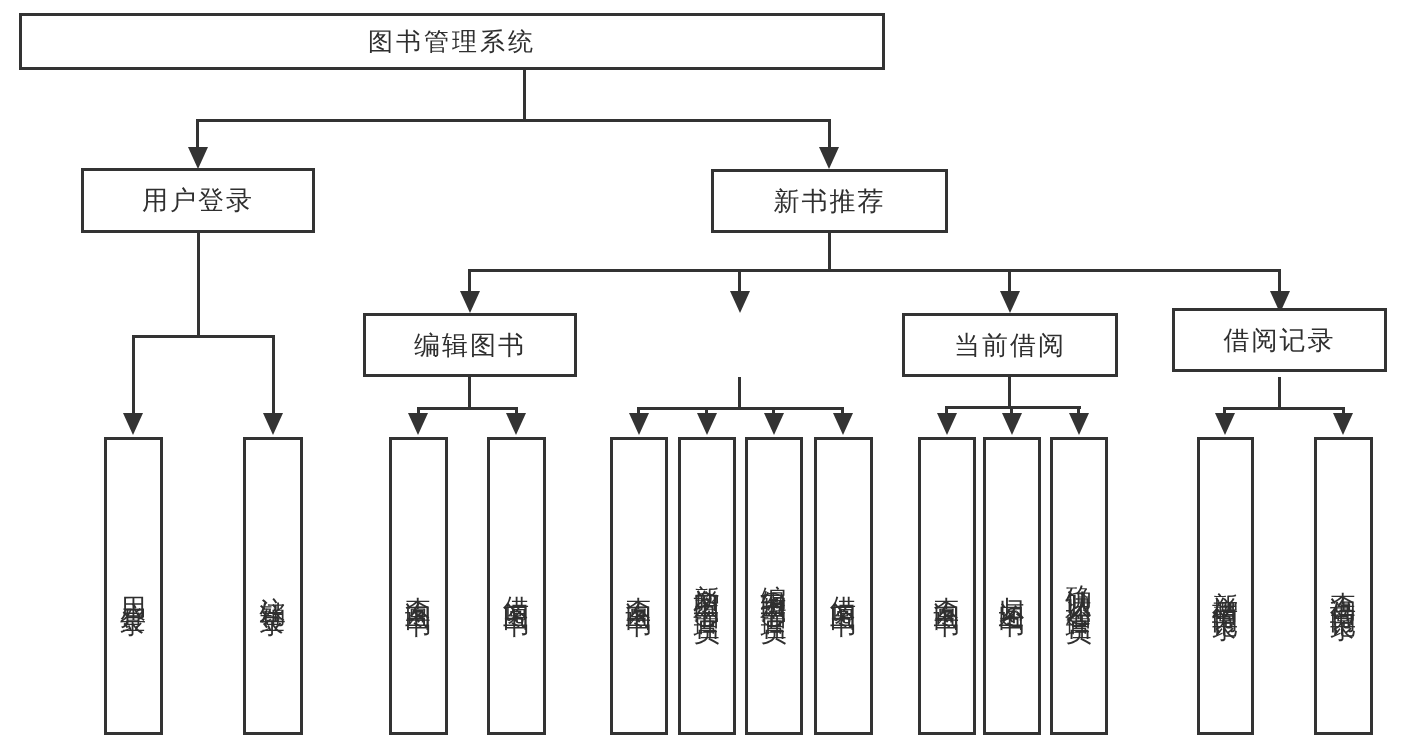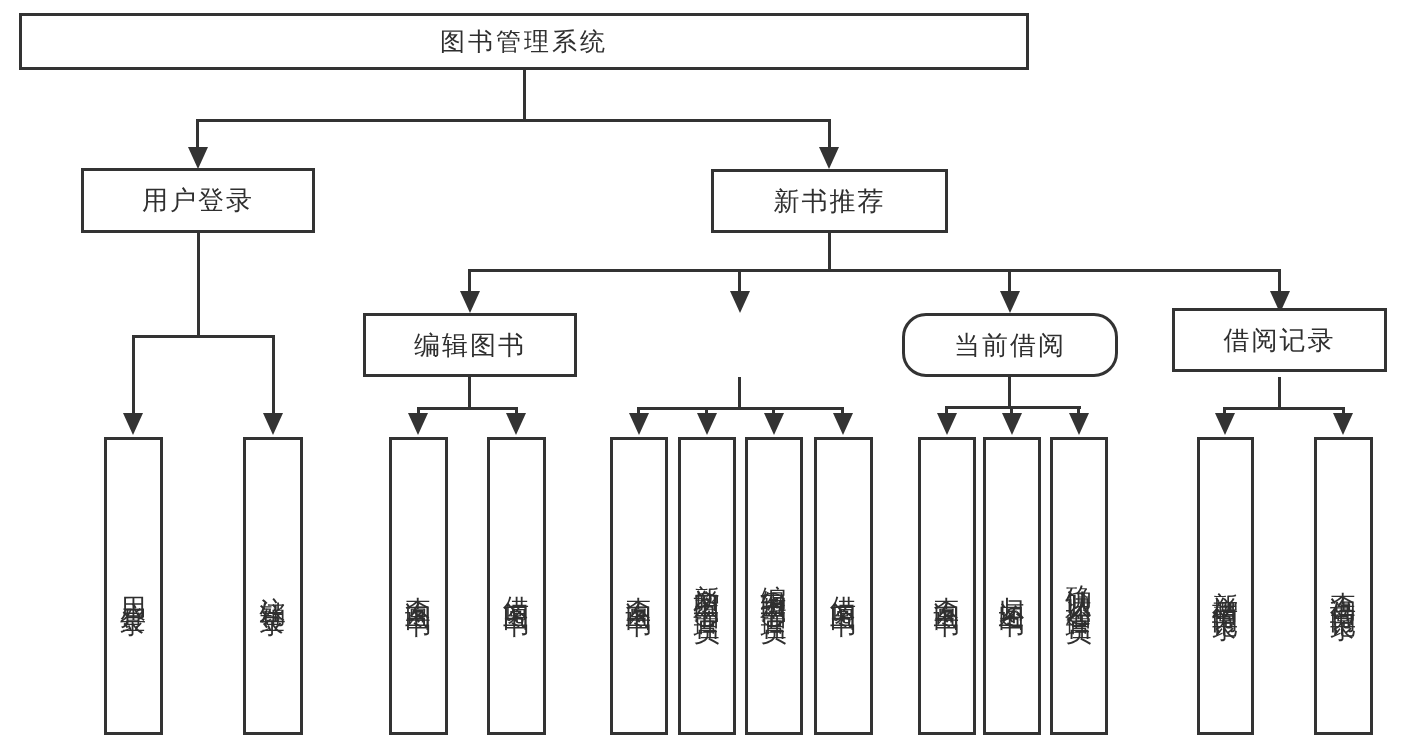--- a/index.html
+++ b/index.html
@@ -125,7 +125,7 @@
   <div class="arrow" style="left:1215px;top:413px;"></div>
   <div class="arrow" style="left:1333px;top:413px;"></div>
 
-  <div class="box root" style="left:19px;top:13px;width:1010px;height:57px;">
+  <div class="box root" style="left:19px;top:13px;width:866px;height:57px;">
     <span class="hlabel">图书管理系统</span>
   </div>
 

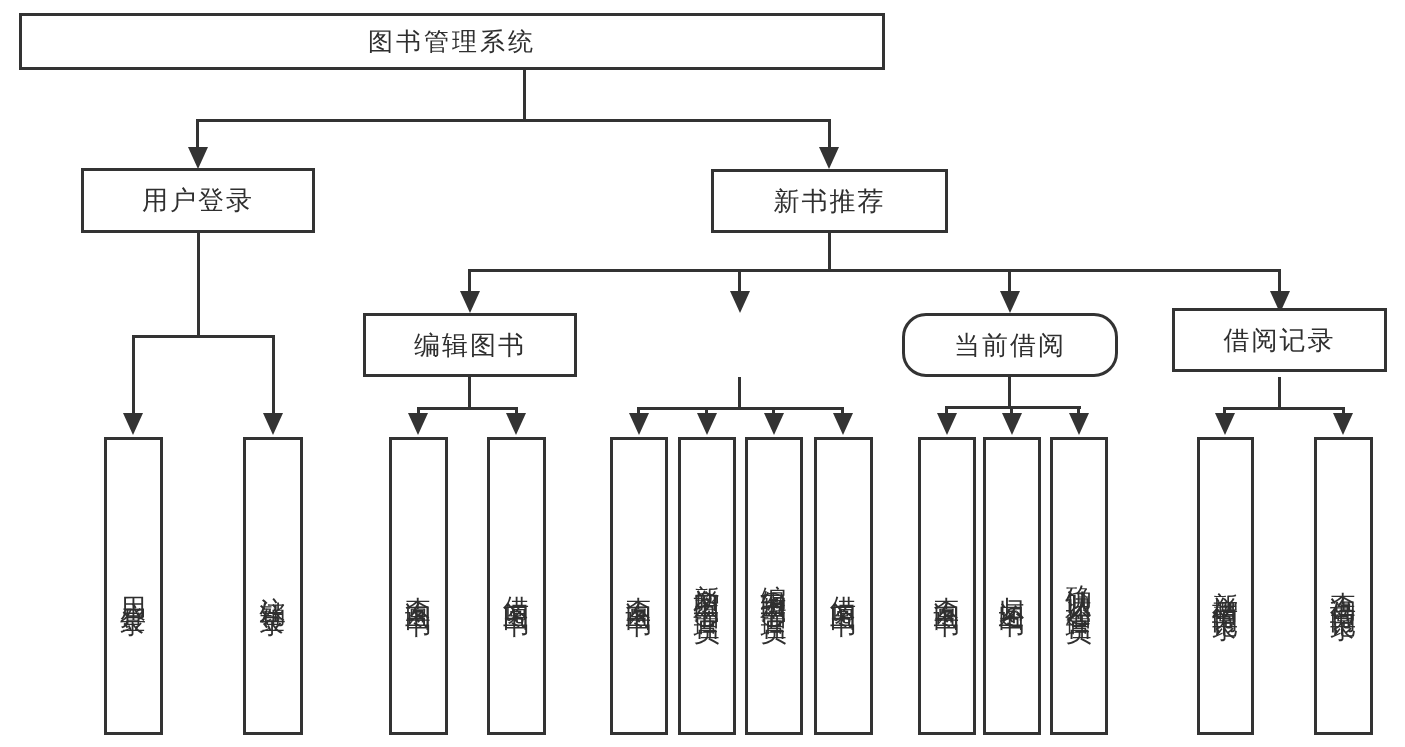--- a/index.html
+++ b/index.html
@@ -139,7 +139,7 @@
   <div class="box" style="left:363px;top:313px;width:214px;height:64px;">
     <span class="hlabel">编辑图书</span>
   </div>
-  <div class="box" style="left:902px;top:313px;width:216px;height:64px;border-radius:24px;">
+  <div class="box" style="left:902px;top:313px;width:216px;height:64px;">
     <span class="hlabel">当前借阅</span>
   </div>
   <div class="box" style="left:1172px;top:308px;width:215px;height:64px;">

